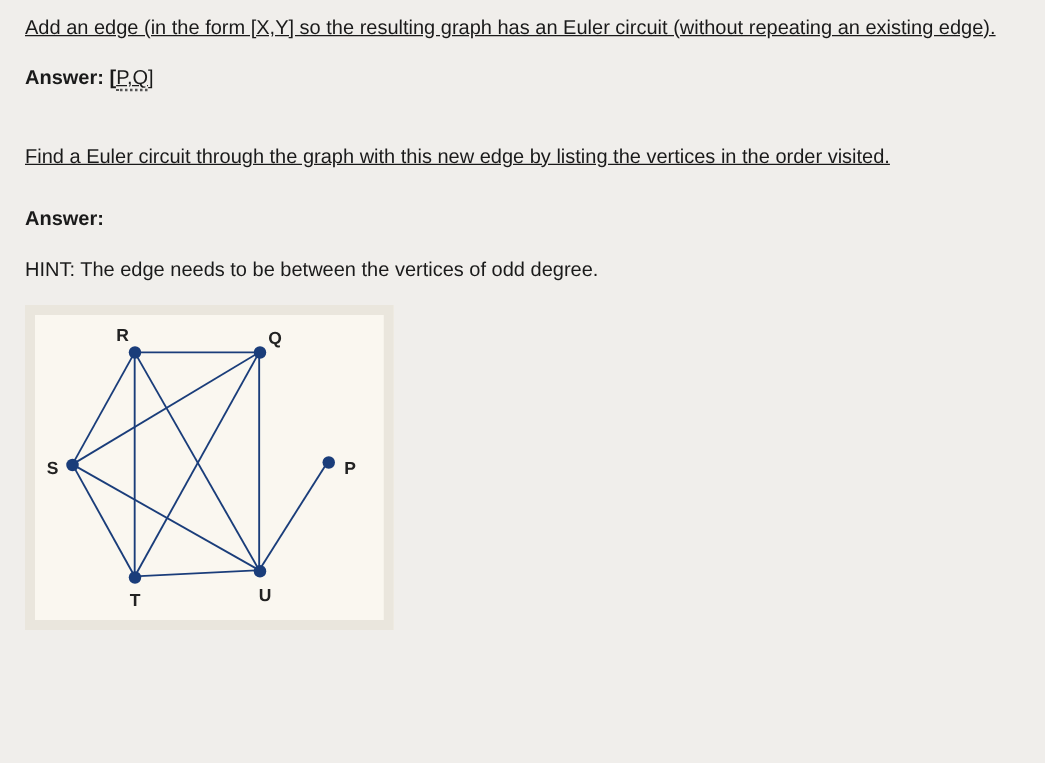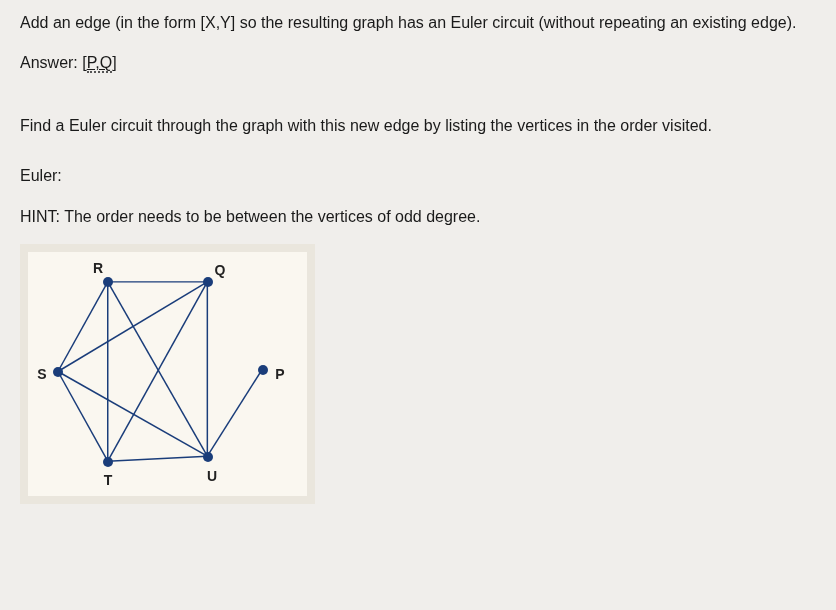--- a/index.html
+++ b/index.html
@@ -14,7 +14,7 @@
       position: relative;
     }
     .para { margin-bottom: 18px; line-height: 1.4; }
-    .q-text { font-weight: 500; }
+    .q-text { font-weight: 500; text-decoration: underline; }
     .dotted { border-bottom: 2px dotted #555; text-decoration: underline; }
     .answer-label { font-weight: 400; }
     .hint { margin-top: 8px; margin-bottom: 16px; }

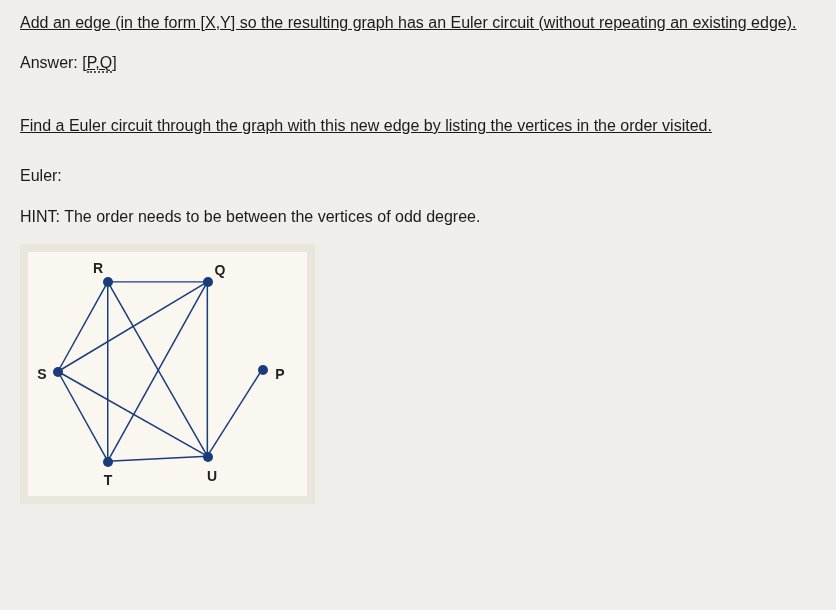--- a/index.html
+++ b/index.html
@@ -16,7 +16,7 @@
     .para { margin-bottom: 18px; line-height: 1.4; }
     .q-text { font-weight: 500; text-decoration: underline; }
     .dotted { border-bottom: 2px dotted #555; text-decoration: underline; }
-    .answer-label { font-weight: 400; }
+    .answer-label { font-weight: 700; }
     .hint { margin-top: 8px; margin-bottom: 16px; }
     .graph-container {
       width: 295px;

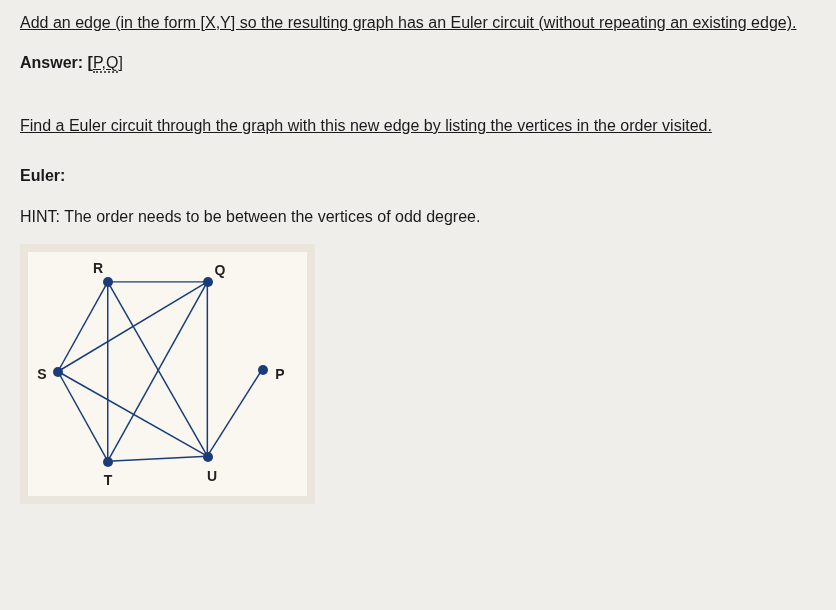--- a/index.html
+++ b/index.html
@@ -66,7 +66,7 @@
 
 <div style="height:10px"></div>
 
-<div class="para answer-label">Euler:</div>
+<div class="para answer-label">Answer:</div>
 
 <div class="para hint">HINT: The order needs to be between the vertices of odd degree.</div>
 

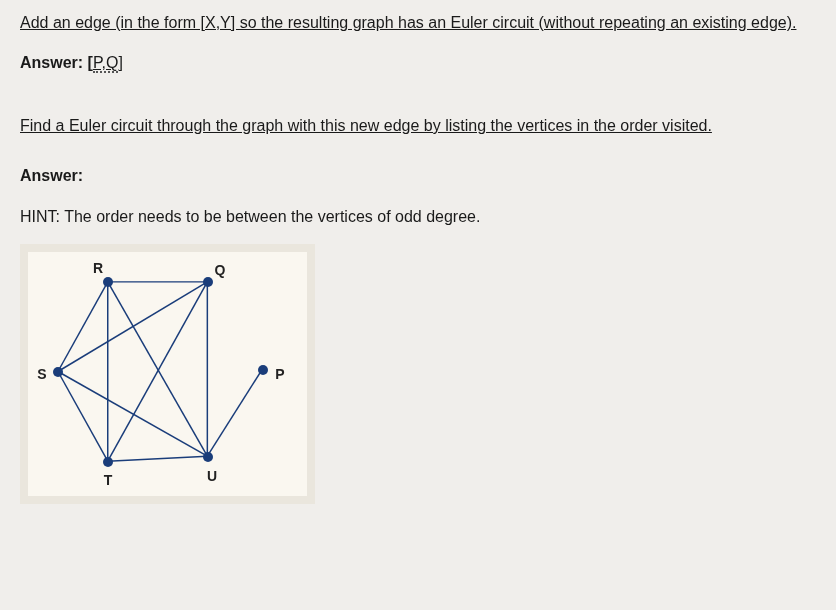--- a/index.html
+++ b/index.html
@@ -68,7 +68,7 @@
 
 <div class="para answer-label">Answer:</div>
 
-<div class="para hint">HINT: The order needs to be between the vertices of odd degree.</div>
+<div class="para hint">HINT: The edge needs to be between the vertices of odd degree.</div>
 
 <div class="graph-container">
   <svg class="edges" viewBox="0 0 280 245">

